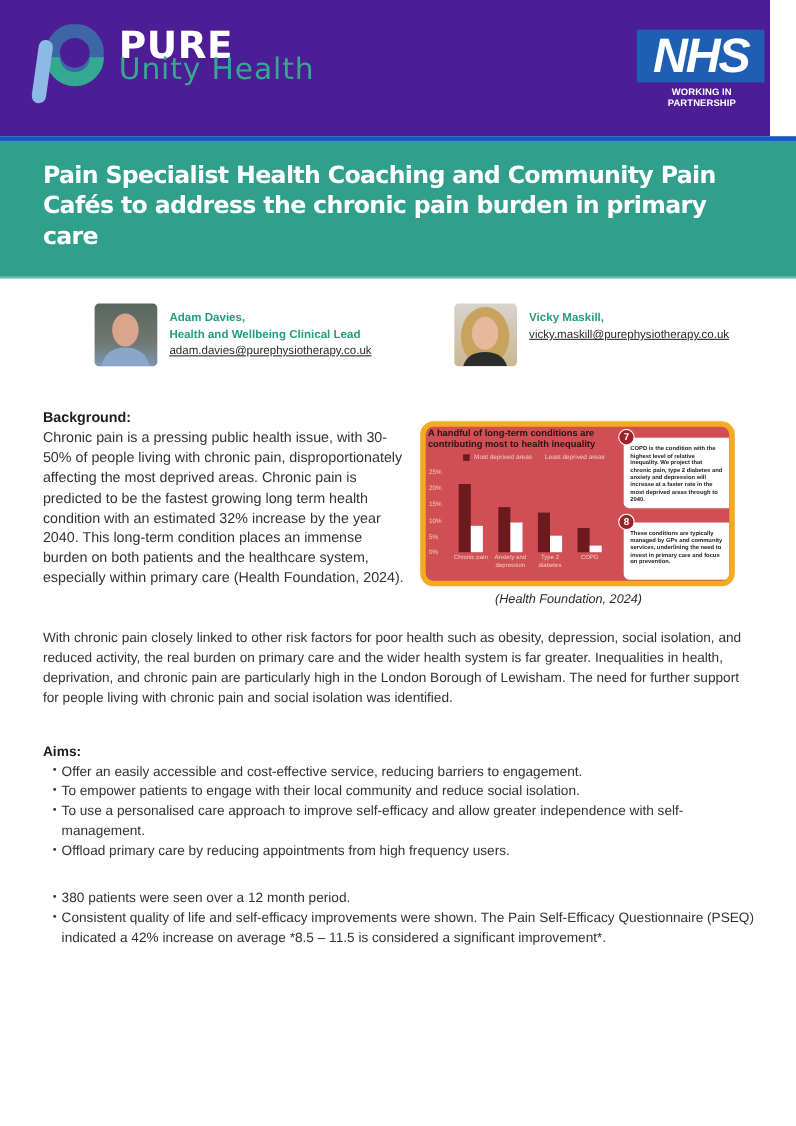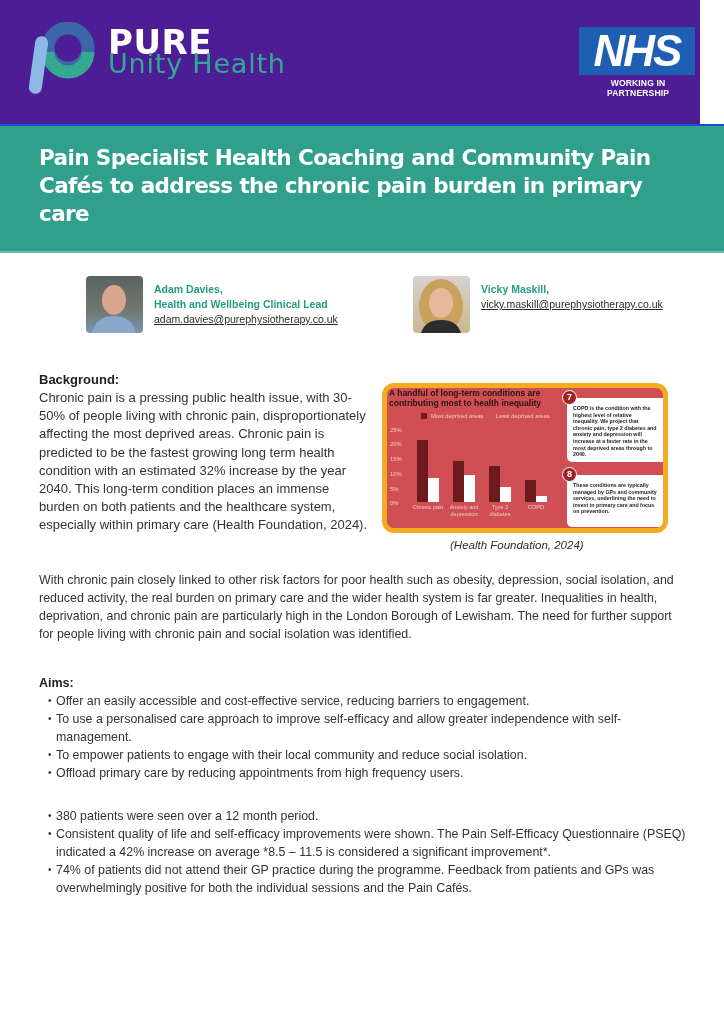--- a/index.html
+++ b/index.html
@@ -16,7 +16,7 @@
   .nhs-sub { position: absolute; left: 579px; top: 78px; width: 118px; text-align: center; color: #ffffff; font-weight: bold; font-size: 8.6px; letter-spacing: 0.1px; }
 
   
-  .title-band { position: absolute; left: 0; top: 124px; width: 724px; height: 129px; background: #30a08c; border-top: 2px solid #1d4ed8; border-bottom: 2px solid #5fbfae; }
+  .title-band { position: absolute; left: 0; top: 124px; width: 724px; height: 129px; background: #30a08c; border-top: 4px solid #1d4ed8; border-bottom: 2px solid #5fbfae; }
   .title-text { position: absolute; left: 39px; top: 18px; width: 650px; color: #ffffff; font-family: "DejaVu Sans", sans-serif; font-weight: bold; font-size: 21.5px; line-height: 28px; letter-spacing: -0.6px; }
 
   

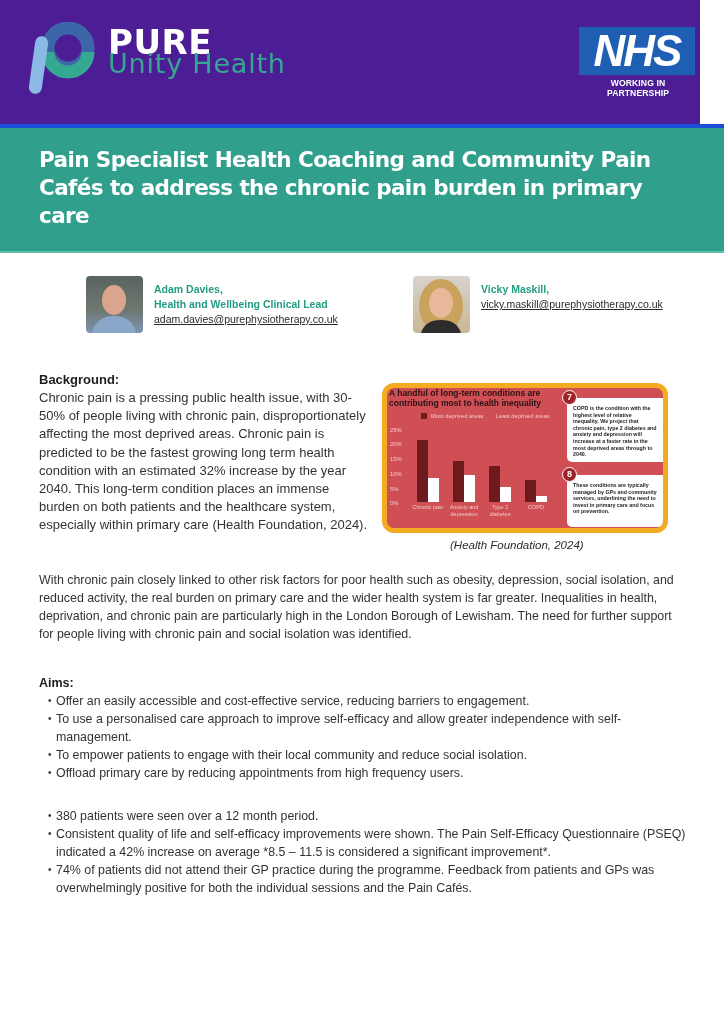--- a/index.html
+++ b/index.html
@@ -176,8 +176,8 @@
   <div class="sec-heading">Aims:</div>
   <ul class="bullets">
     <li>Offer an easily accessible and cost-effective service, reducing barriers to engagement.</li>
+    <li>To empower patients to engage with their local community and reduce social isolation.</li>
     <li>To use a personalised care approach to improve self-efficacy and allow greater independence with self-management.</li>
-    <li>To empower patients to engage with their local community and reduce social isolation.</li>
     <li>Offload primary care by reducing appointments from high frequency users.</li>
   </ul>
 </div>

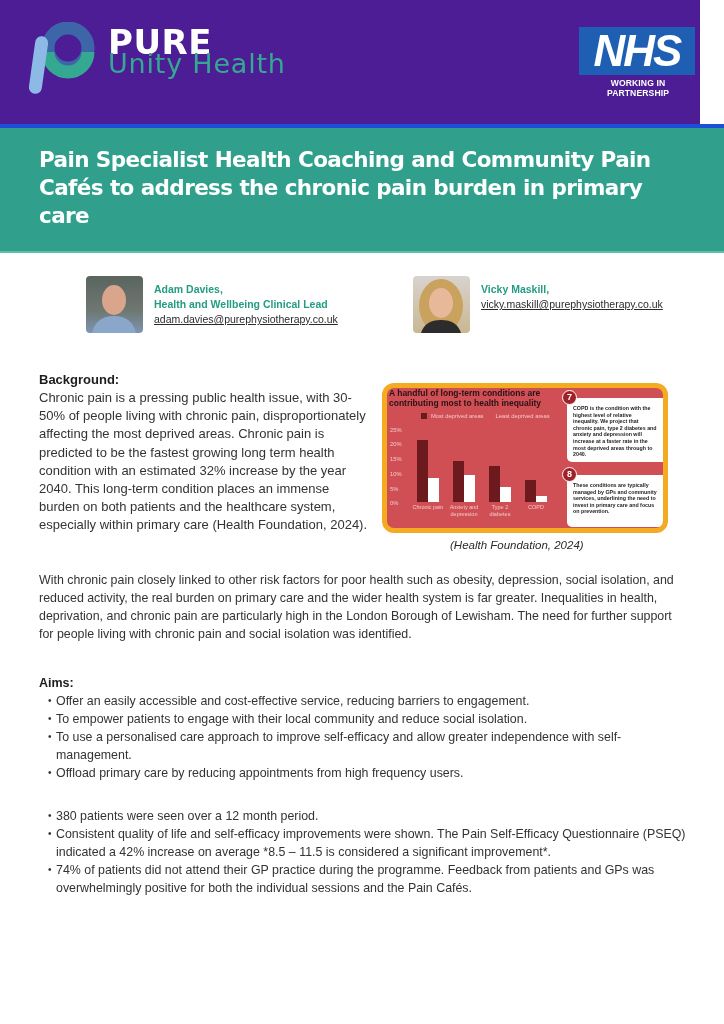--- a/index.html
+++ b/index.html
@@ -186,7 +186,6 @@
   <ul class="bullets">
     <li>380 patients were seen over a 12 month period.</li>
     <li>Consistent quality of life and self-efficacy improvements were shown. The Pain Self-Efficacy Questionnaire (PSEQ) indicated a 42% increase on average *8.5 – 11.5 is considered a significant improvement*.</li>
-    <li>74% of patients did not attend their GP practice during the programme. Feedback from patients and GPs was overwhelmingly positive for both the individual sessions and the Pain Cafés.</li>
   </ul>
 </div>
 

